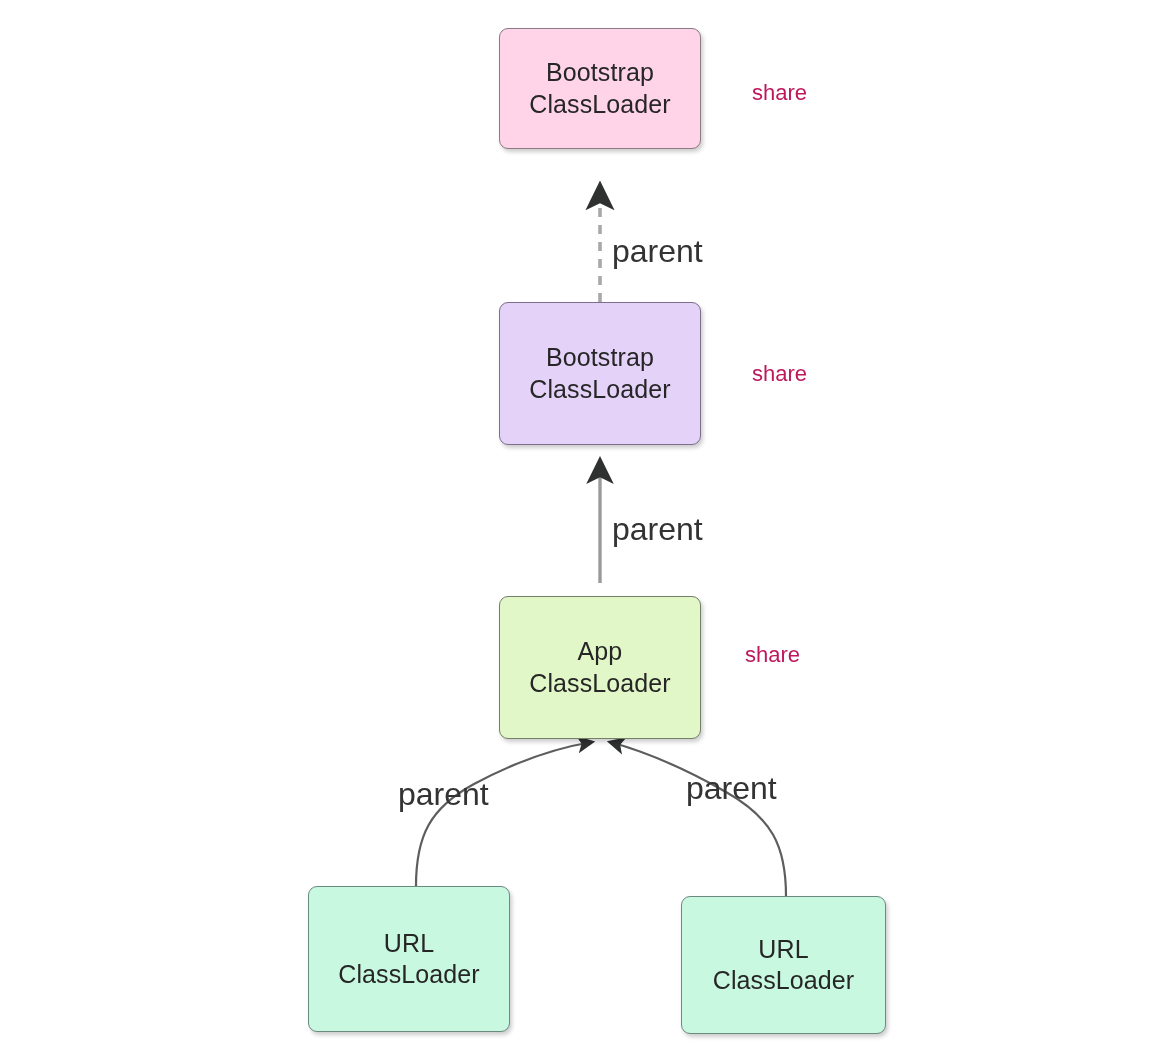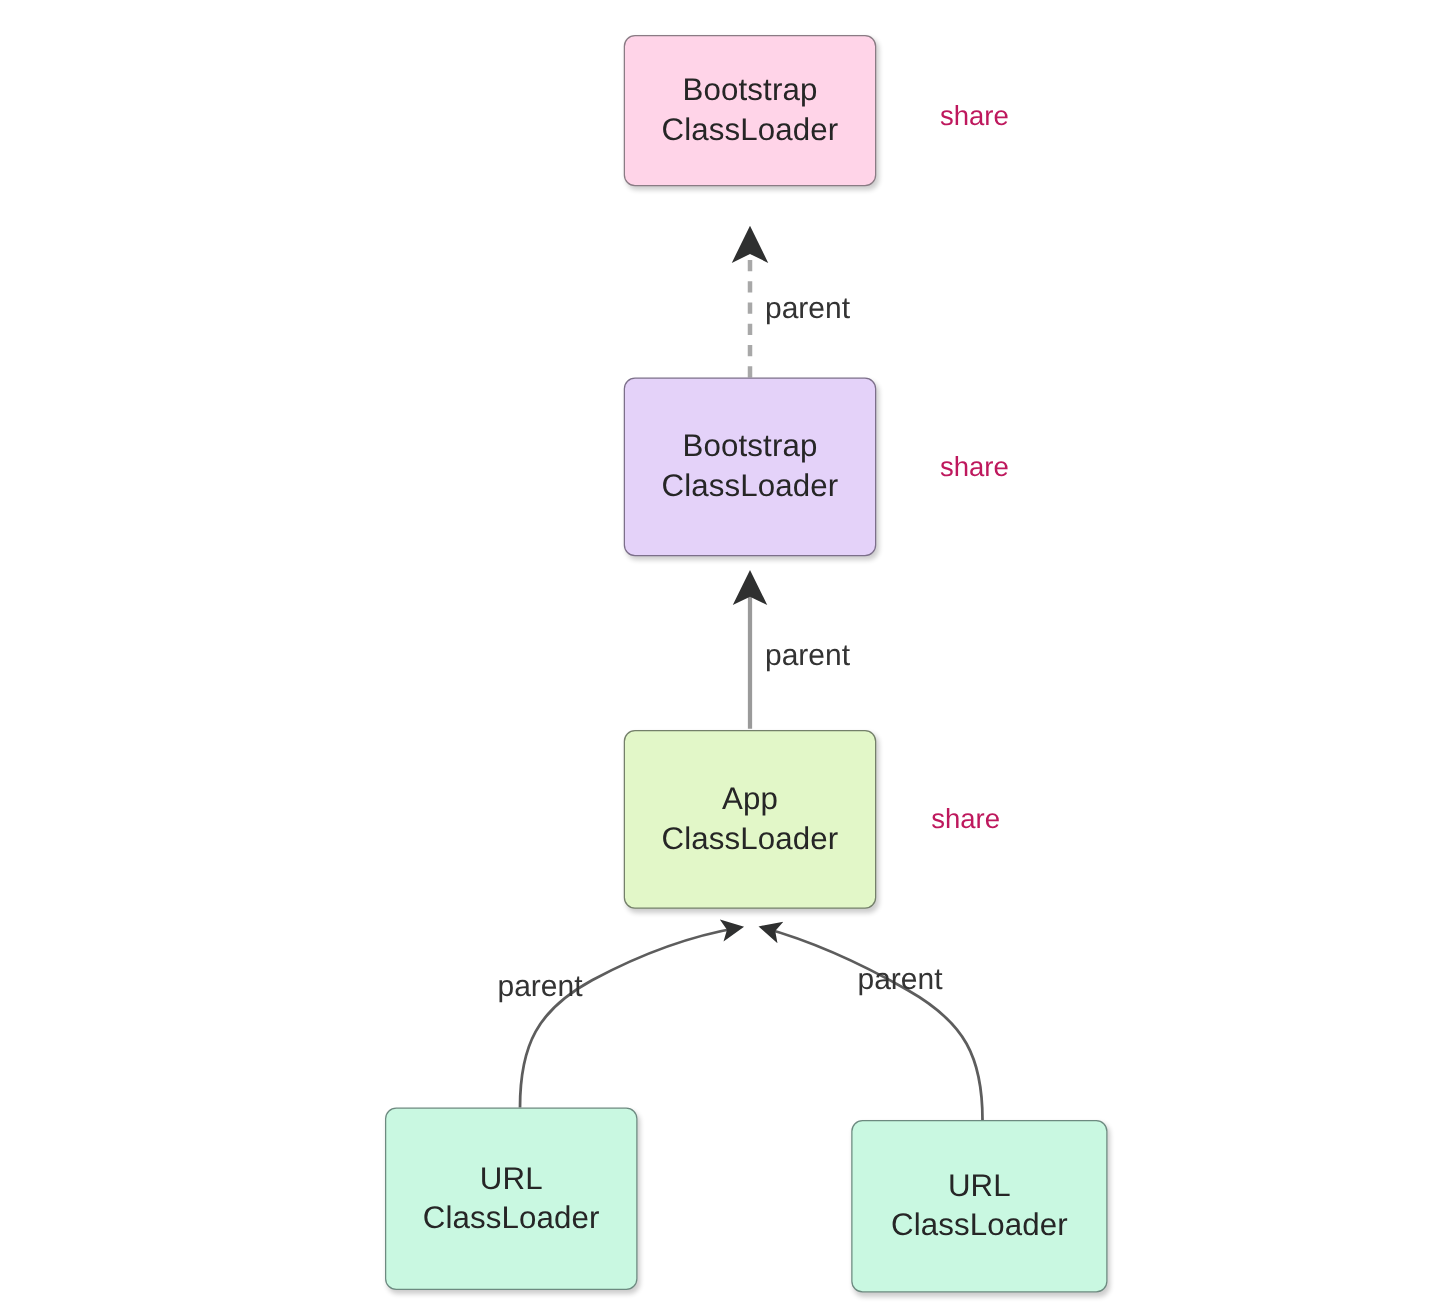--- a/index.html
+++ b/index.html
@@ -45,7 +45,7 @@
   }
   .edge-label {
     position: absolute;
-    font-size: 24px;
+    font-size: 32px;
     color: #333333;
     white-space: nowrap;
     z-index: 3;

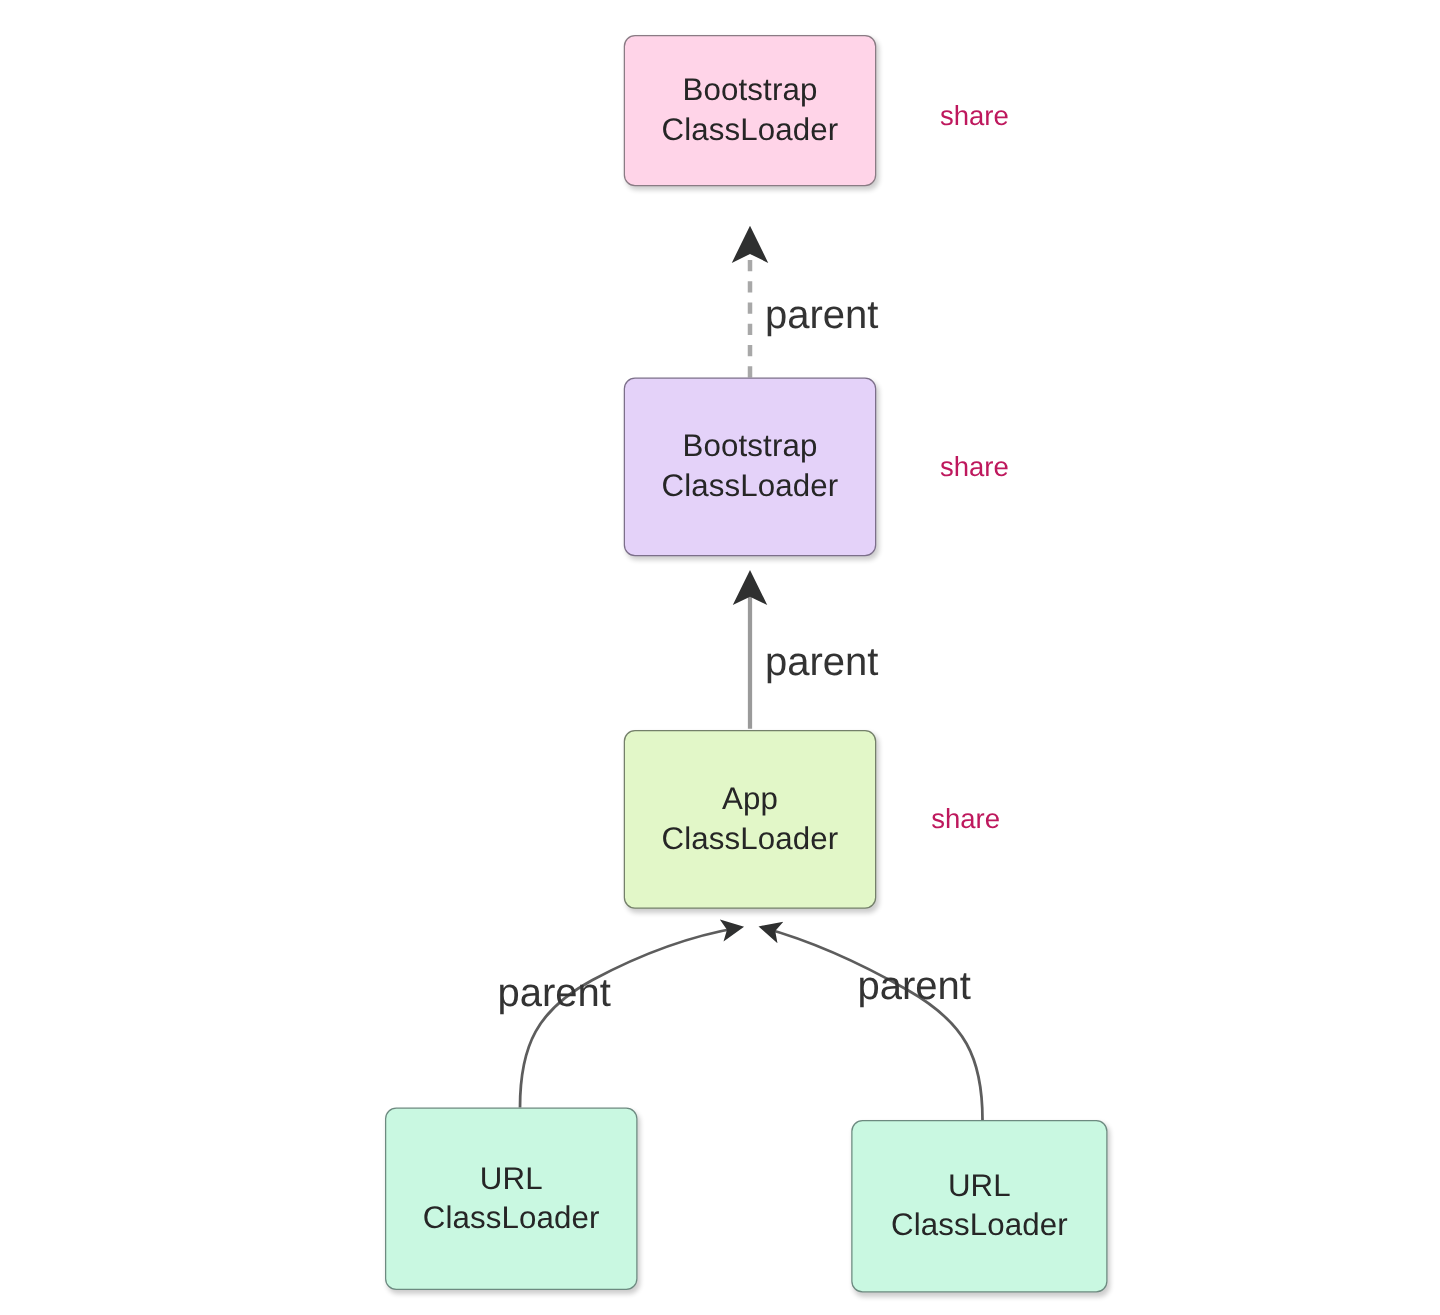--- a/index.html
+++ b/index.html
@@ -90,7 +90,7 @@
 ClassLoader</span>
   </div>
 
-  <div class="node" style="left:499px; top:584px; width:202px; height:143px; background:#e2f7c8; border-color:#74806a;">
+  <div class="node" style="left:499px; top:596px; width:202px; height:143px; background:#e2f7c8; border-color:#74806a;">
     <span class="node-label">App
 ClassLoader</span>
   </div>

